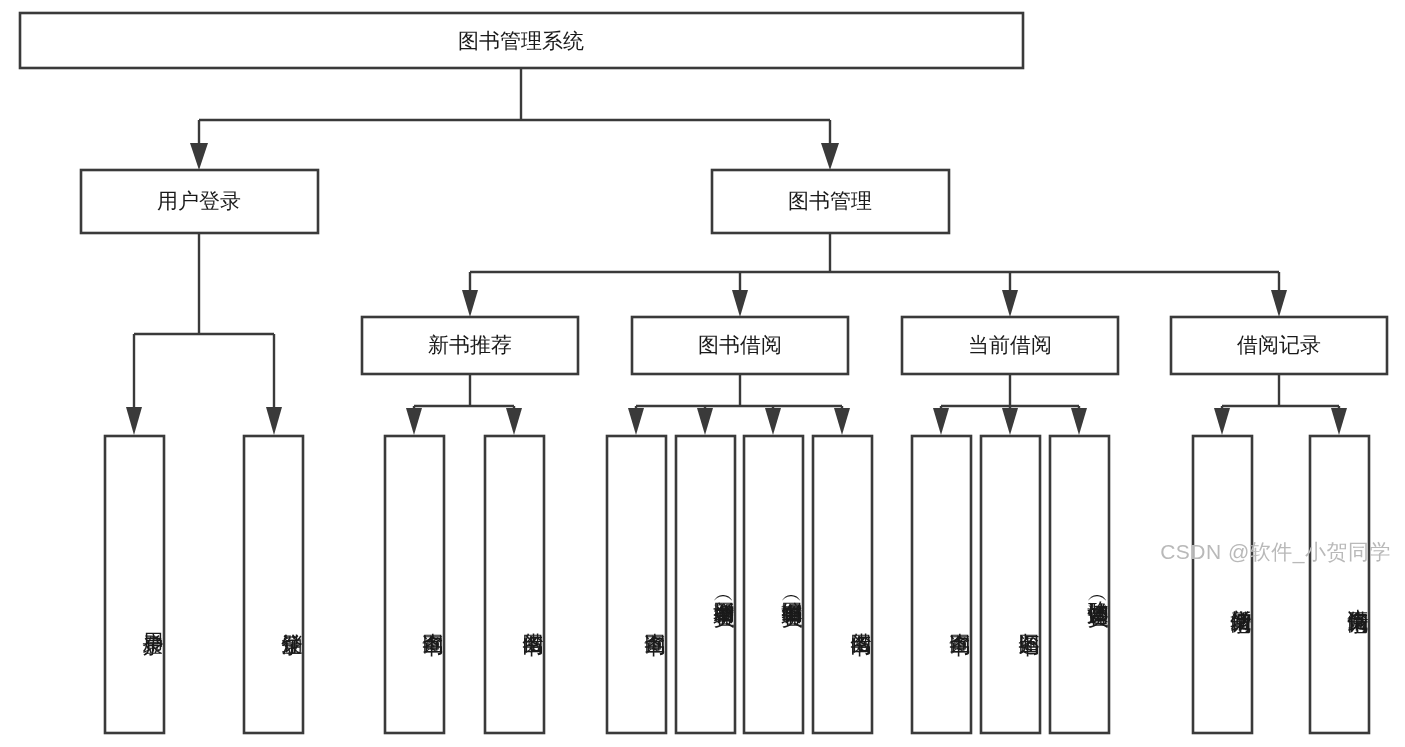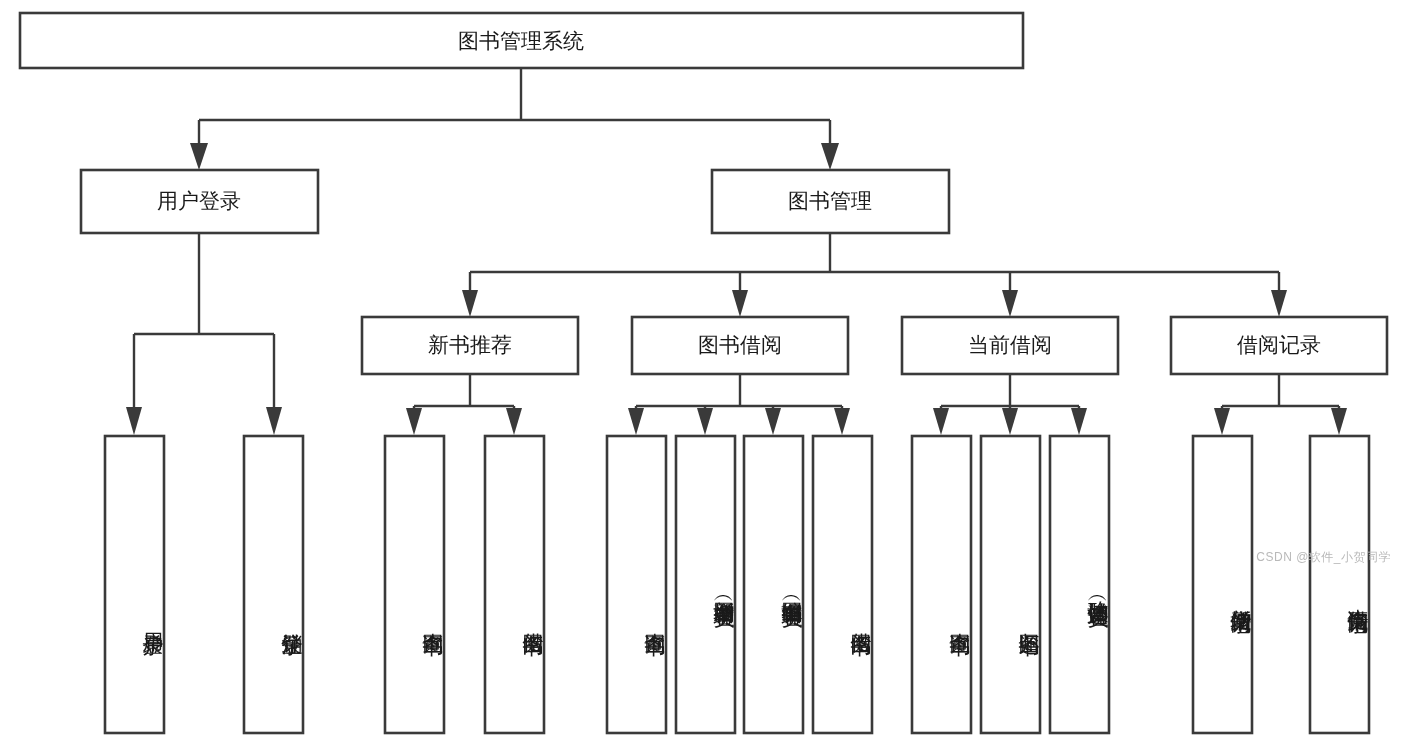--- a/index.html
+++ b/index.html
@@ -70,7 +70,7 @@
     right: 14px;
     bottom: 4px;
     font-family: "Liberation Sans", "DejaVu Sans", sans-serif;
-    font-size: 12px;
+    font-size: 21px;
     color: #b9b9b9;
     white-space: nowrap;
     letter-spacing: 0.5px;

